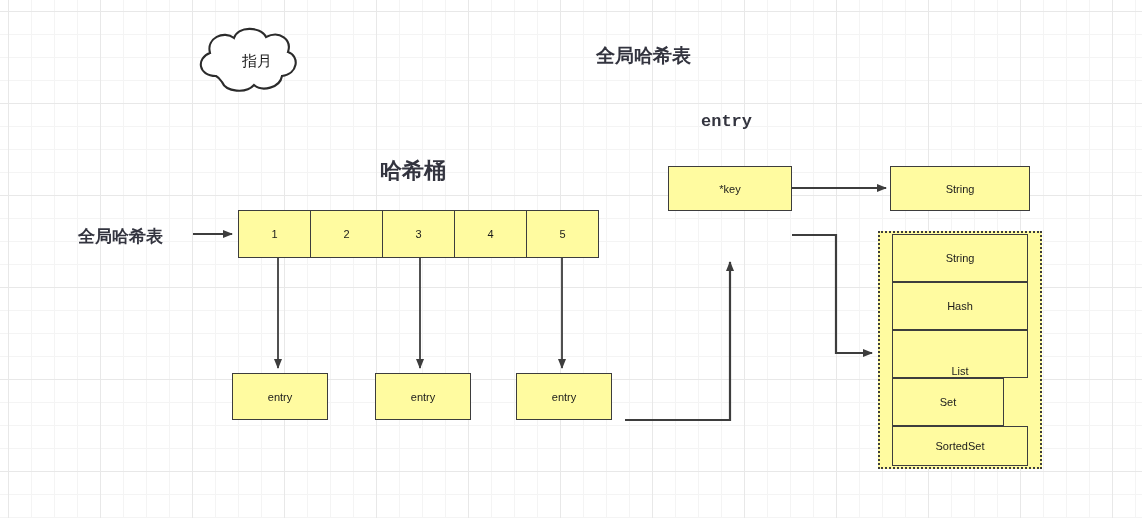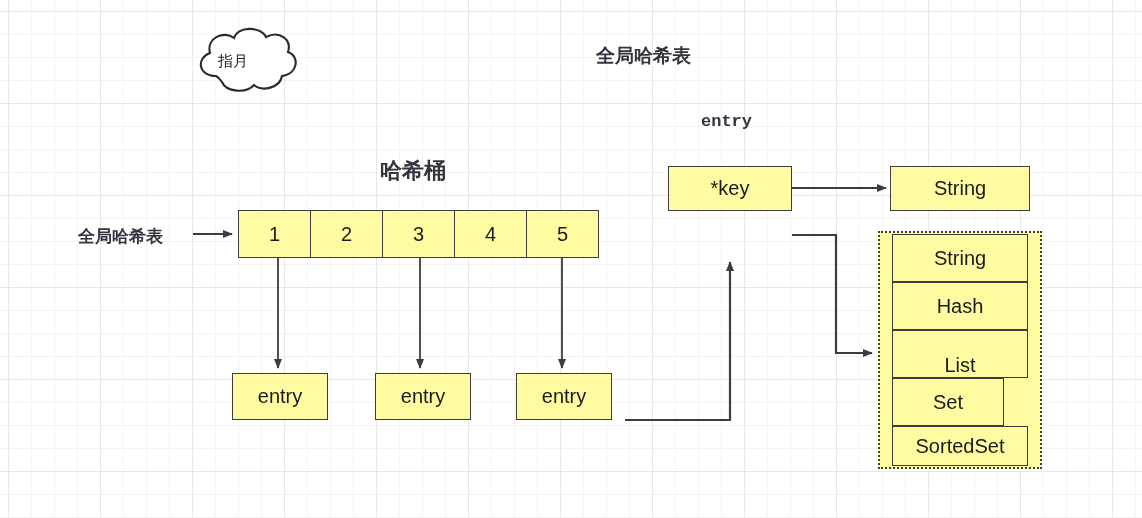--- a/index.html
+++ b/index.html
@@ -62,6 +62,7 @@
     color: #1b1b1b;
     white-space: nowrap;
     font-family: "DejaVu Sans", sans-serif;
+    margin-left: 24px;
   }
 </style>
 </head>

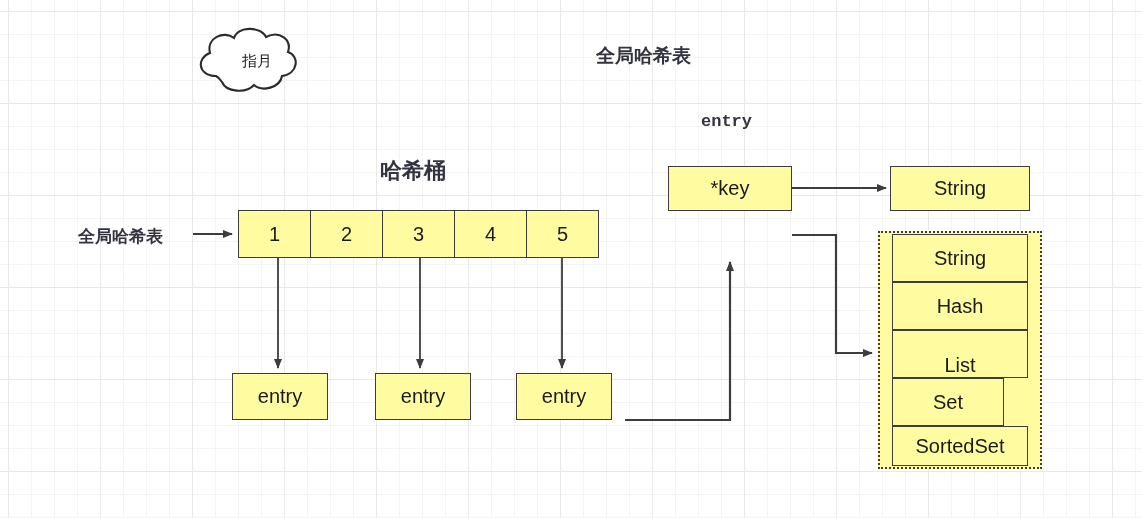--- a/index.html
+++ b/index.html
@@ -31,7 +31,7 @@
     align-items: center;
     justify-content: center;
     color: #1b1b1b;
-    font-size: 20px;
+    font-size: 11px;
     font-family: "Liberation Sans", sans-serif;
     white-space: nowrap;
   }

